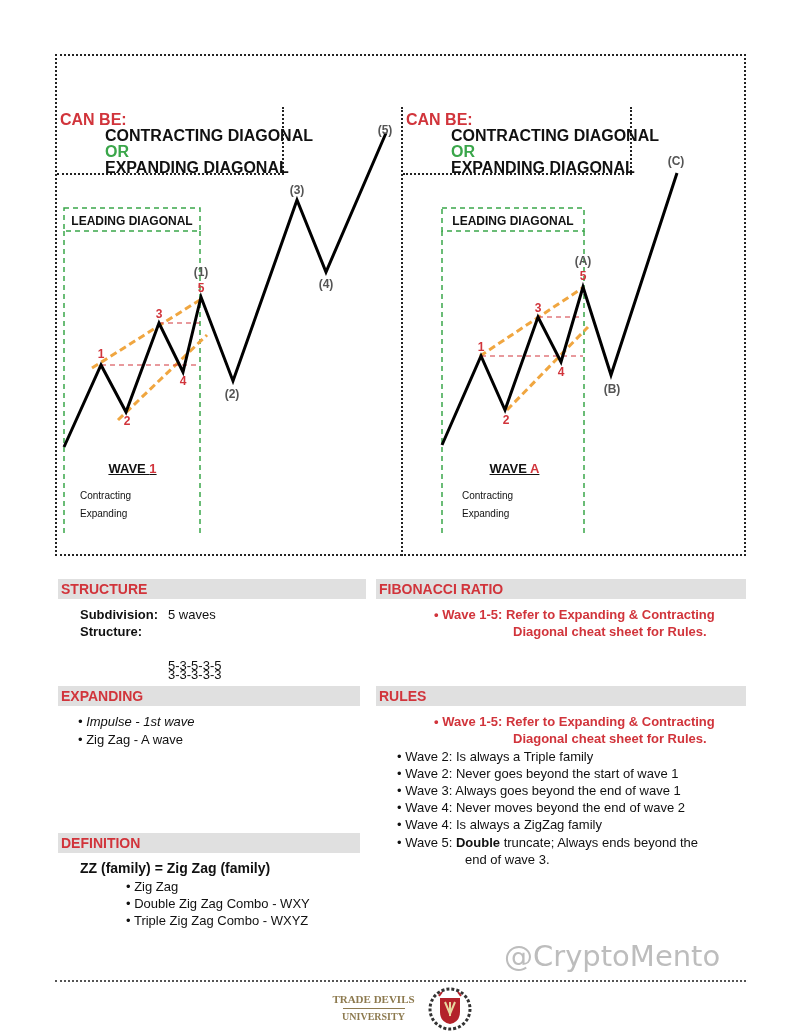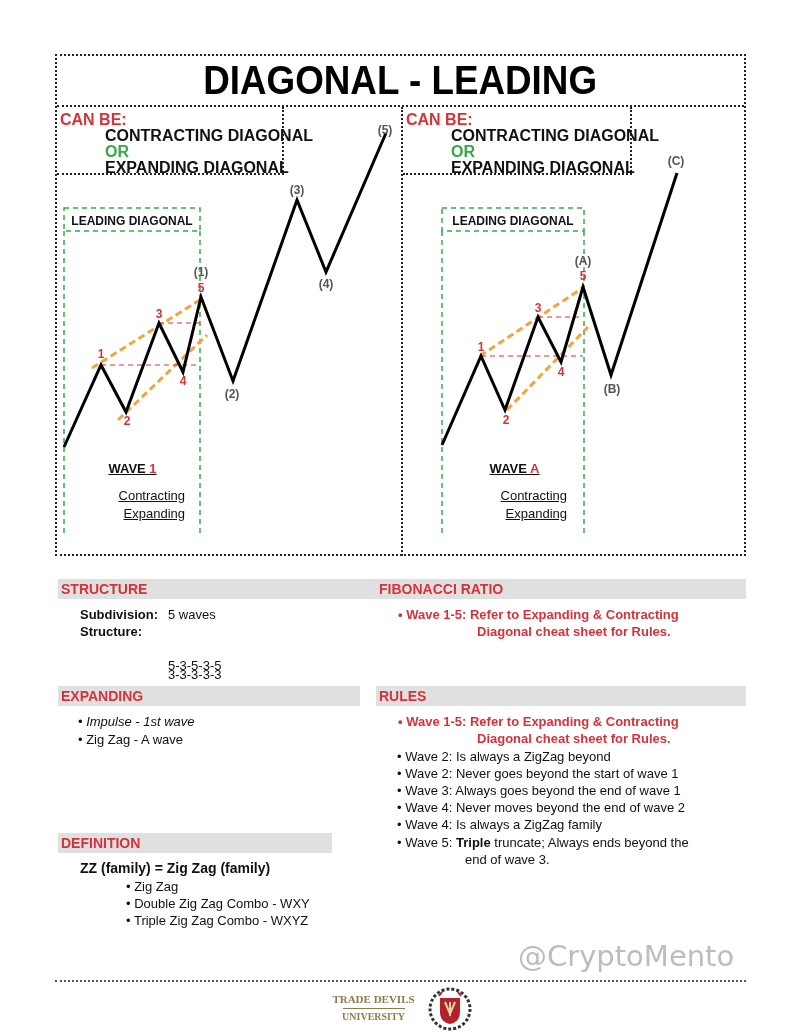--- a/index.html
+++ b/index.html
@@ -40,9 +40,6 @@
 <body>
 
 <div class="frame">
-  <div class="title-bar">
-    <div class="title">DIAGONAL - LEADING</div>
-  </div>
   <div class="panel-divider"></div>
 
   <div class="canbe" style="left:0; top:51px; width:227px;">

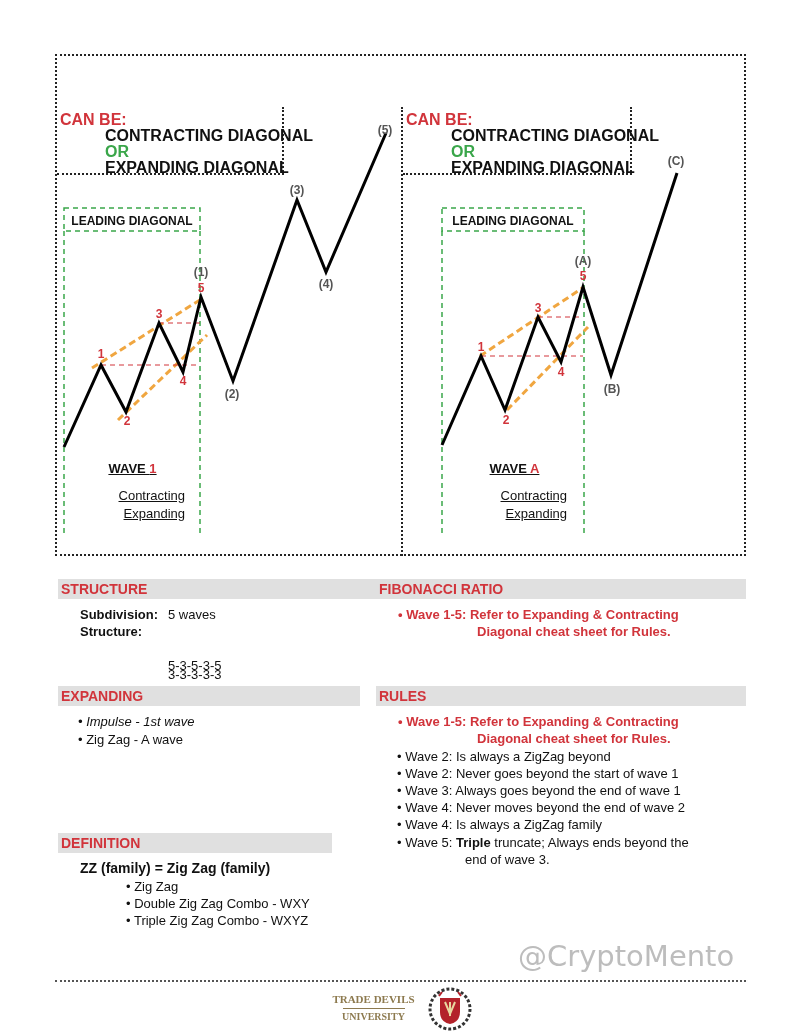--- a/index.html
+++ b/index.html
@@ -24,7 +24,7 @@
 
     .wave-label { position: absolute; font-size: 13px; font-weight: bold; text-decoration: underline; text-align: center; white-space: nowrap; }
     .wave-label .num { color: #d1343b; }
-    .wave-sub { position: absolute; font-size: 13px; text-align: right; line-height: 18px; color: #111; text-decoration: underline; }
+    .wave-sub { position: absolute; font-size: 10px; text-align: left; line-height: 18px; color: #111; }
 
     .sec-head { position: absolute; height: 20px; background: #e0e0e0; font-size: 14px; font-weight: bold;
                 color: #d1343b; padding-left: 3px; line-height: 20px; }

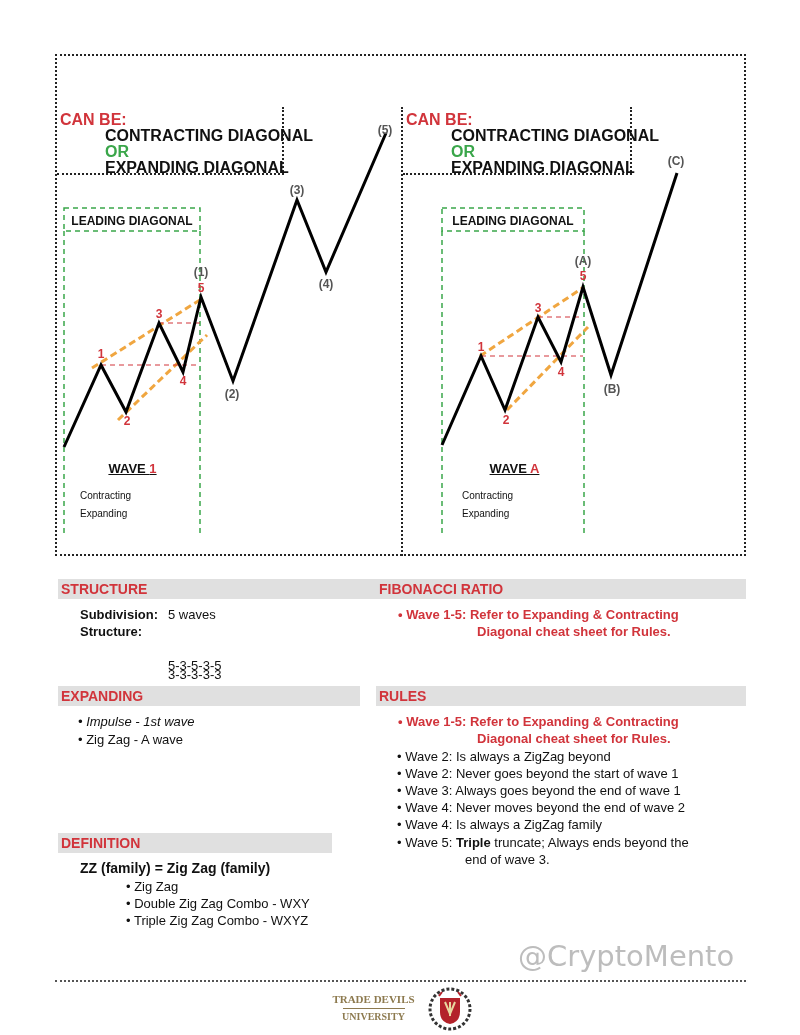--- a/index.html
+++ b/index.html
@@ -143,7 +143,7 @@
   <div>Expanding</div>
 </div>
 
-<div class="sec-head" style="left:58px; top:579px; width:364px;">STRUCTURE</div>
+<div class="sec-head" style="left:58px; top:579px; width:308px;">STRUCTURE</div>
 <div class="txt bold" style="left:80px; top:606px;">Subdivision:</div>
 <div class="txt" style="left:168px; top:606px;">5 waves</div>
 <div class="txt bold" style="left:80px; top:623px;">Structure:</div>

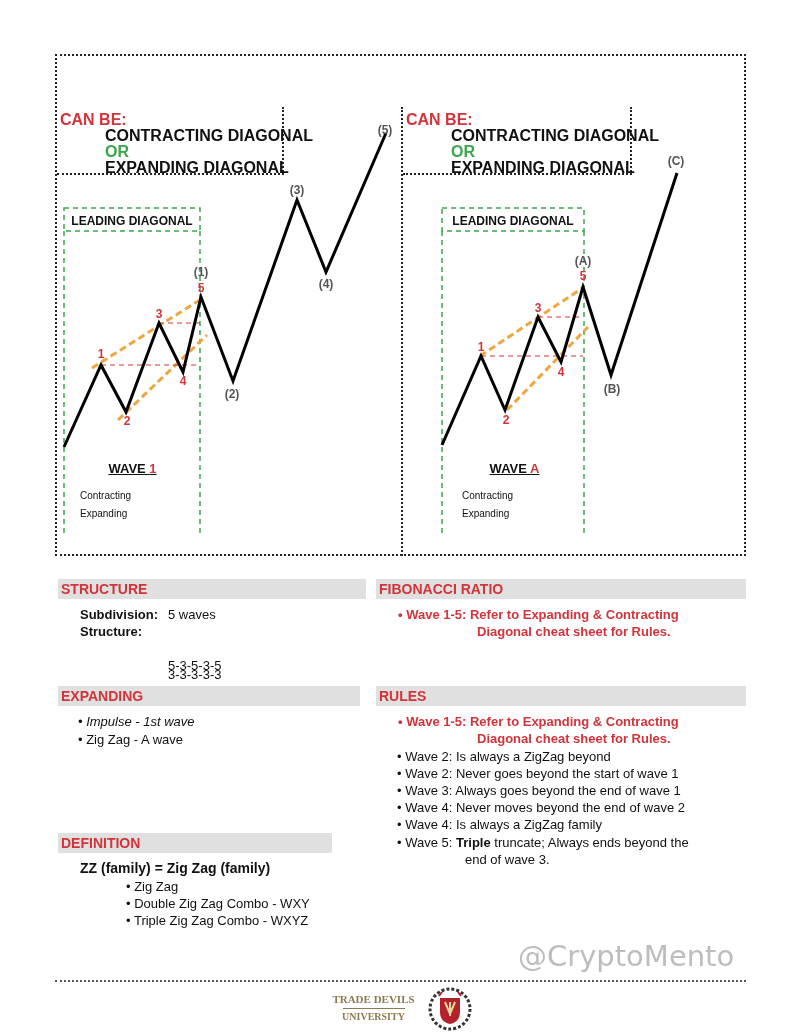--- a/index.html
+++ b/index.html
@@ -30,7 +30,7 @@
                 color: #d1343b; padding-left: 3px; line-height: 20px; }
     .txt { position: absolute; font-size: 13px; line-height: 17px; color: #111; white-space: nowrap; }
     .bold { font-weight: bold; }
-    .red { color: #d1343b; font-weight: bold; }
+    .red { color: #d1343b; font-weight: bold; margin-left: 36px; }
 
     .watermark { position: absolute; left: 518px; top: 939px; font-size: 29px; color: #bdbdbd; font-family: "DejaVu Sans", sans-serif; letter-spacing: 0px; }
     .bottom-line { position: absolute; left: 55px; top: 980px; width: 691px; border-top: 2px dotted #555; }

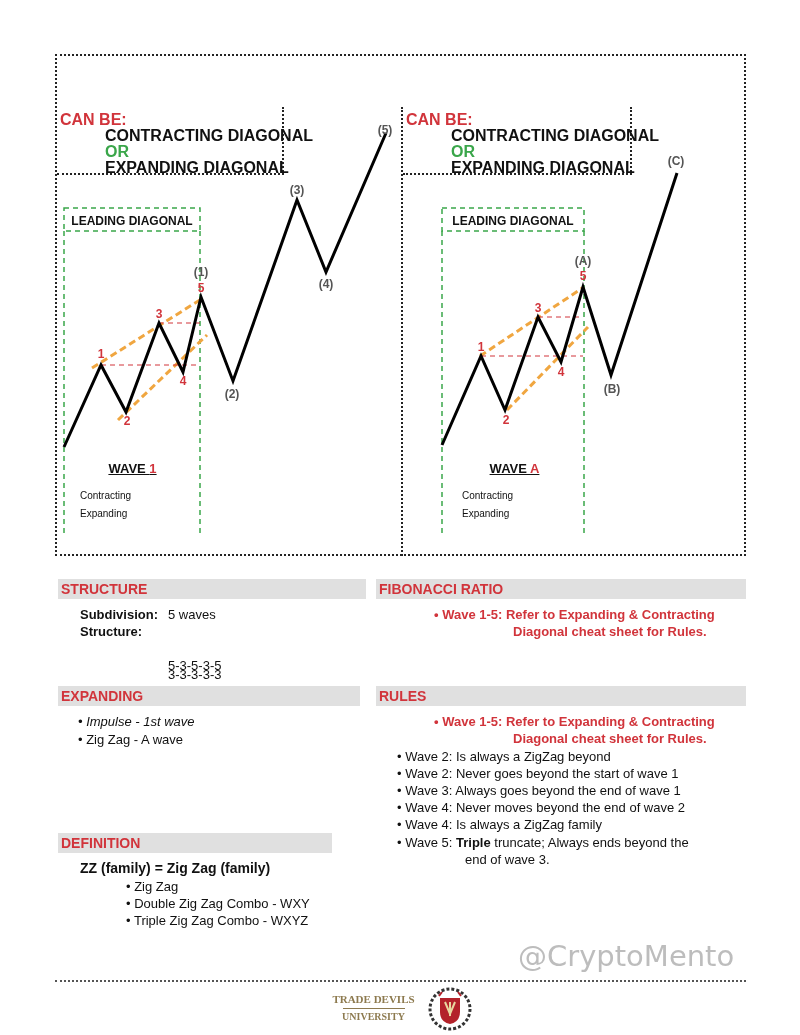--- a/index.html
+++ b/index.html
@@ -167,7 +167,7 @@
 <div class="sec-head" style="left:376px; top:686px; width:370px;">RULES</div>
 <div class="txt red" style="left:398px; top:713px;">• Wave 1-5: Refer to Expanding &amp; Contracting</div>
 <div class="txt red" style="left:477px; top:730px;">Diagonal cheat sheet for Rules.</div>
-<div class="txt" style="left:397px; top:748px;">• Wave 2: Is always a ZigZag beyond</div>
+<div class="txt" style="left:397px; top:748px;">• Wave 2: Is always a Triple family</div>
 <div class="txt" style="left:397px; top:765px;">• Wave 2: Never goes beyond the start of wave 1</div>
 <div class="txt" style="left:397px; top:782px;">• Wave 3: Always goes beyond the end of wave 1</div>
 <div class="txt" style="left:397px; top:799px;">• Wave 4: Never moves beyond the end of wave 2</div>

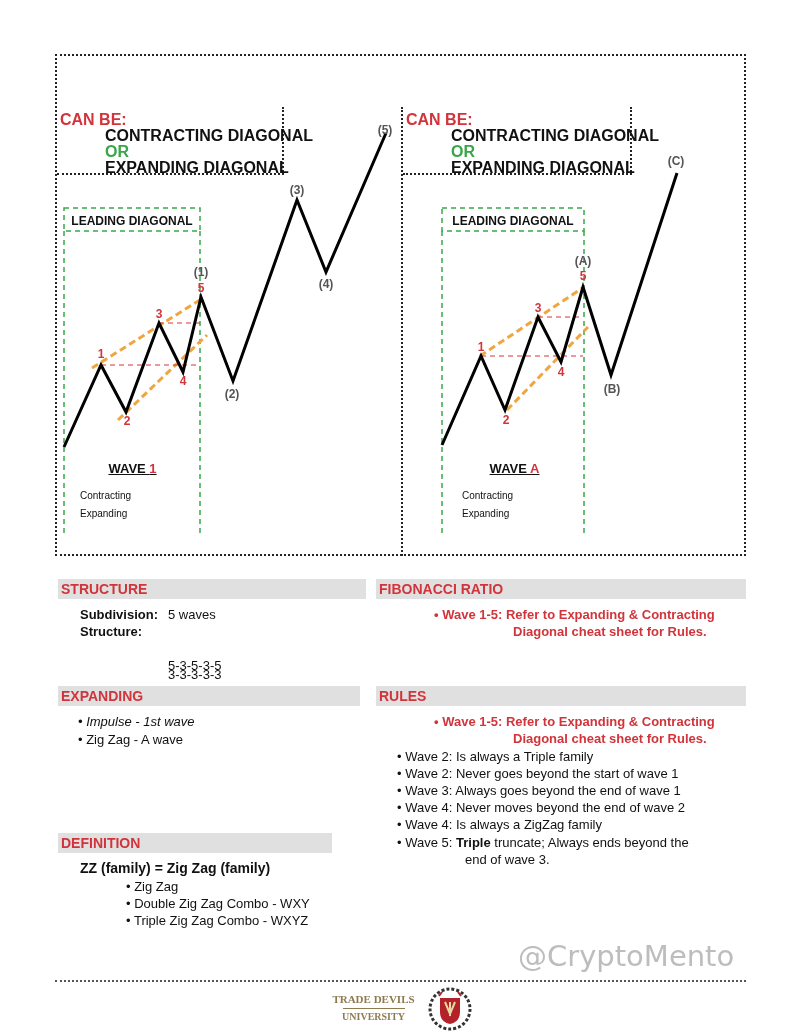--- a/index.html
+++ b/index.html
@@ -154,7 +154,7 @@
 <div class="txt" style="left:78px; top:713px;font-style:italic;">• Impulse - 1st wave</div>
 <div class="txt" style="left:78px; top:731px;text-align:right;">• Zig Zag - A wave</div>
 
-<div class="sec-head" style="left:58px; top:833px; width:274px;">DEFINITION</div>
+<div class="sec-head" style="left:58px; top:833px; width:302px;">DEFINITION</div>
 <div class="txt bold" style="left:80px; top:860px; font-size:14px;">ZZ (family) =  Zig Zag (family)</div>
 <div class="txt" style="left:126px; top:878px;">• Zig Zag</div>
 <div class="txt" style="left:126px; top:895px;">• Double Zig Zag Combo - WXY</div>

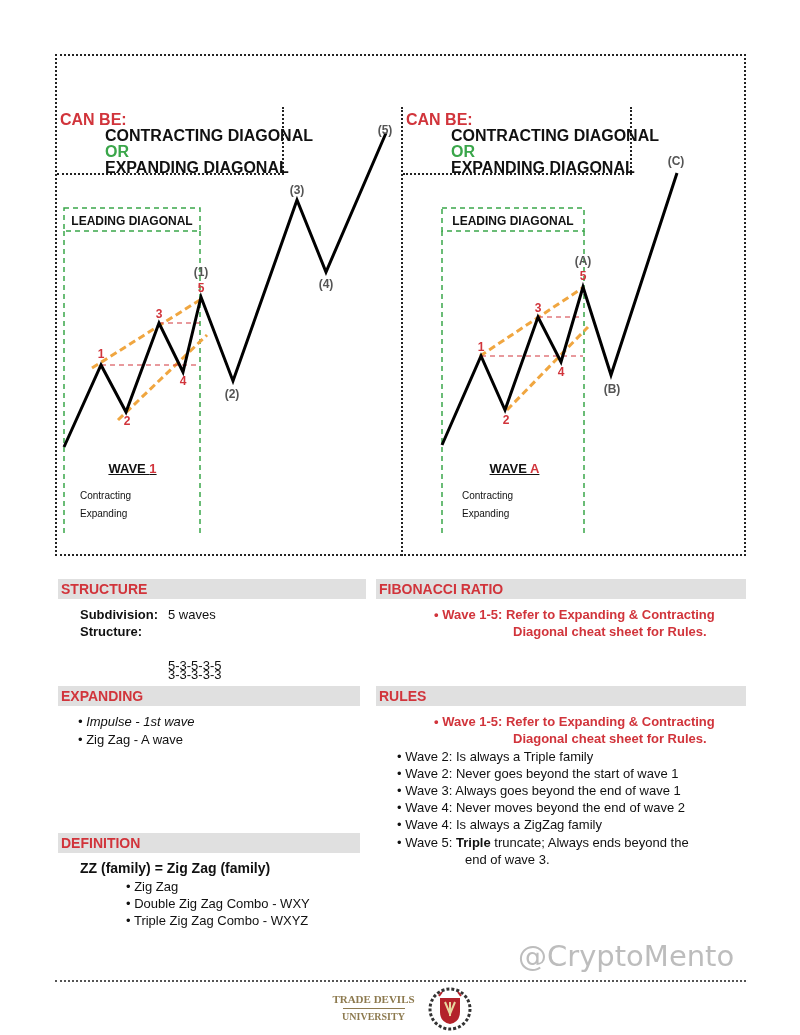--- a/index.html
+++ b/index.html
@@ -173,7 +173,7 @@
 <div class="txt" style="left:397px; top:799px;">• Wave 4: Never moves beyond the end of wave 2</div>
 <div class="txt" style="left:397px; top:816px;">• Wave 4: Is always a ZigZag family</div>
 <div class="txt" style="left:397px; top:834px;">
-  <span>• Wave 5: </span><span class="bold">Triple</span><span> truncate; Always ends beyond the</span>
+  <span>• Wave 5: </span><span class="bold">Double</span><span> truncate; Always ends beyond the</span>
 </div>
 <div class="txt" style="left:465px; top:851px;">end of wave 3.</div>
 

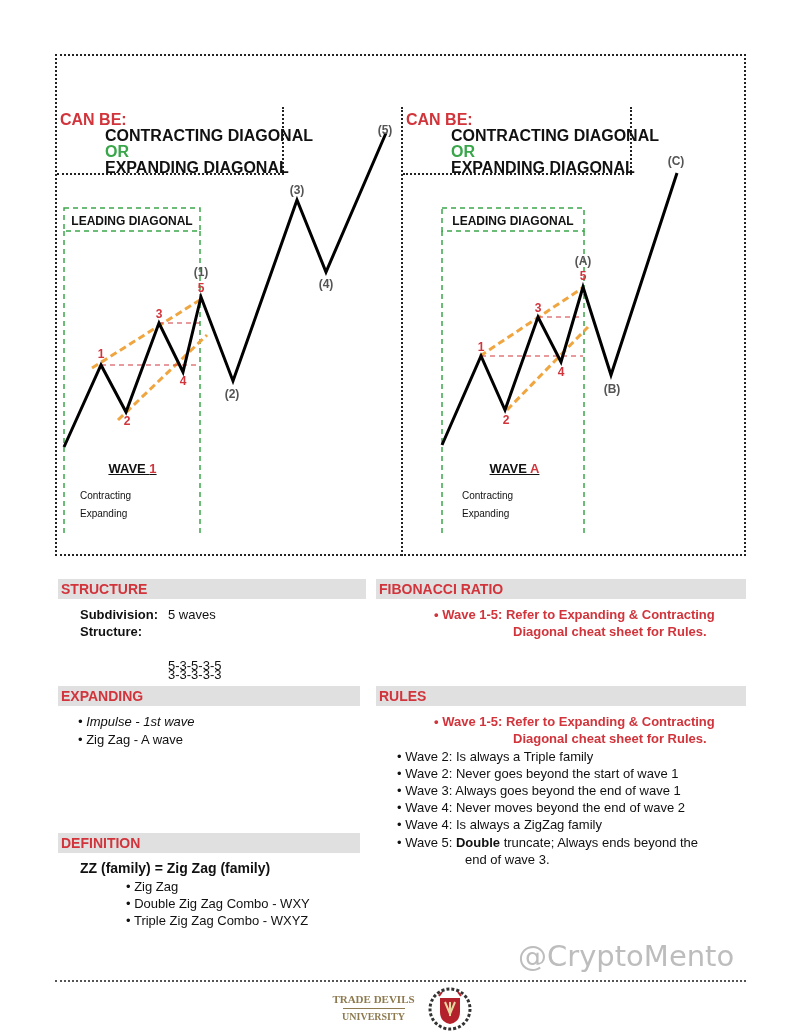--- a/index.html
+++ b/index.html
@@ -32,7 +32,7 @@
     .bold { font-weight: bold; }
     .red { color: #d1343b; font-weight: bold; margin-left: 36px; }
 
-    .watermark { position: absolute; left: 518px; top: 939px; font-size: 29px; color: #bdbdbd; font-family: "DejaVu Sans", sans-serif; letter-spacing: 0px; }
+    .watermark { position: absolute; left: 504px; top: 939px; font-size: 29px; color: #bdbdbd; font-family: "DejaVu Sans", sans-serif; letter-spacing: 0px; }
     .bottom-line { position: absolute; left: 55px; top: 980px; width: 691px; border-top: 2px dotted #555; }
     .logo-text { position: absolute; font-family: "Liberation Serif", serif; color: #8d7a4f; font-weight: bold; text-align: center; }
   </style>

